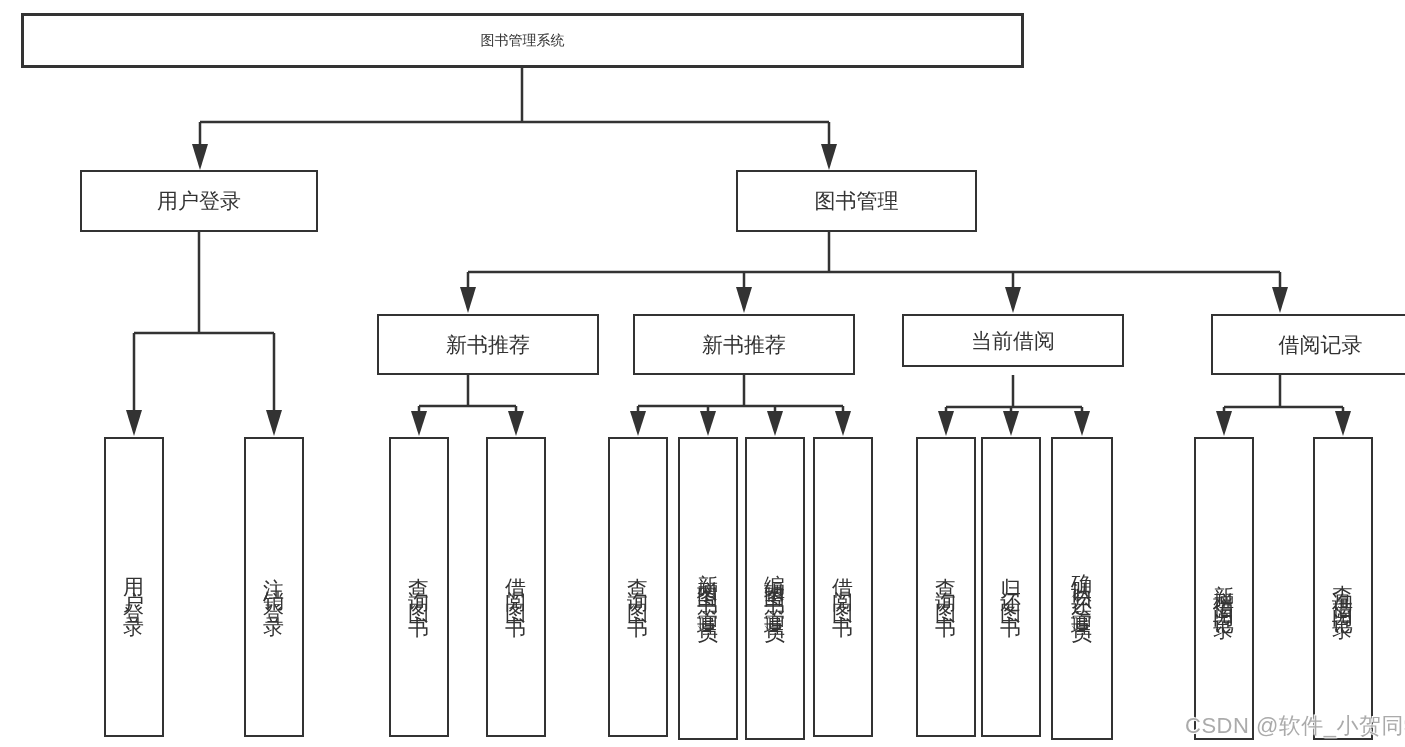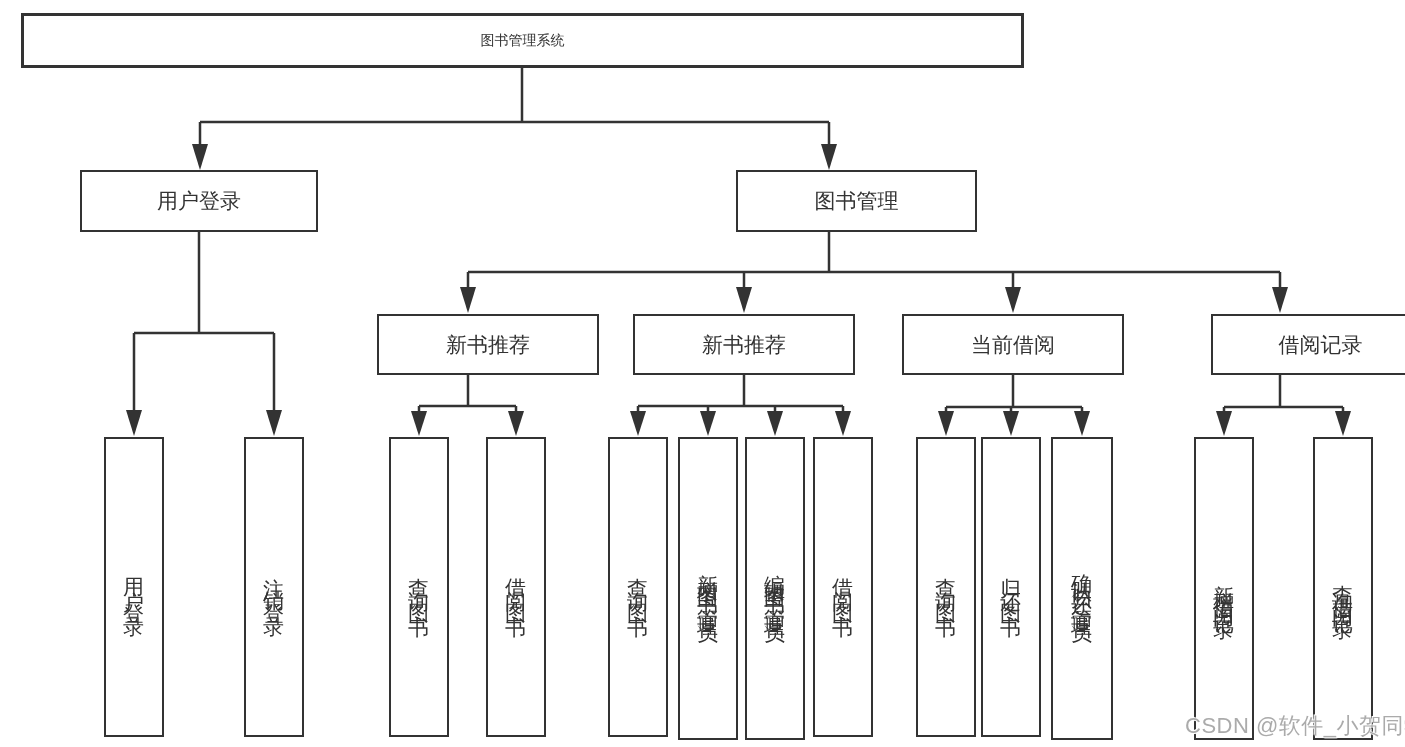--- a/index.html
+++ b/index.html
@@ -93,7 +93,7 @@
 
   <div class="node" style="left:357px;top:314px;width:222px;height:61px;margin-left:20px;">新书推荐</div>
   <div class="node" style="left:633px;top:314px;width:222px;height:61px;">新书推荐</div>
-  <div class="node" style="left:902px;top:314px;width:222px;height:61px;">当前借阅</div>
+  <div class="node" style="left:902px;top:314px;width:222px;height:53px;">当前借阅</div>
   <div class="node" style="left:1171px;top:314px;width:219px;height:61px;margin-left:40px;">借阅记录</div>
 
   <div class="vbox" style="left:104px;top:437px;width:60px;height:300px;">

